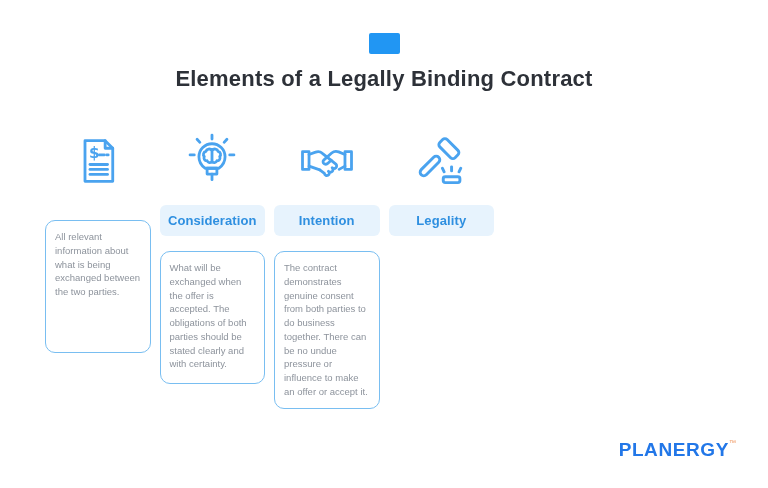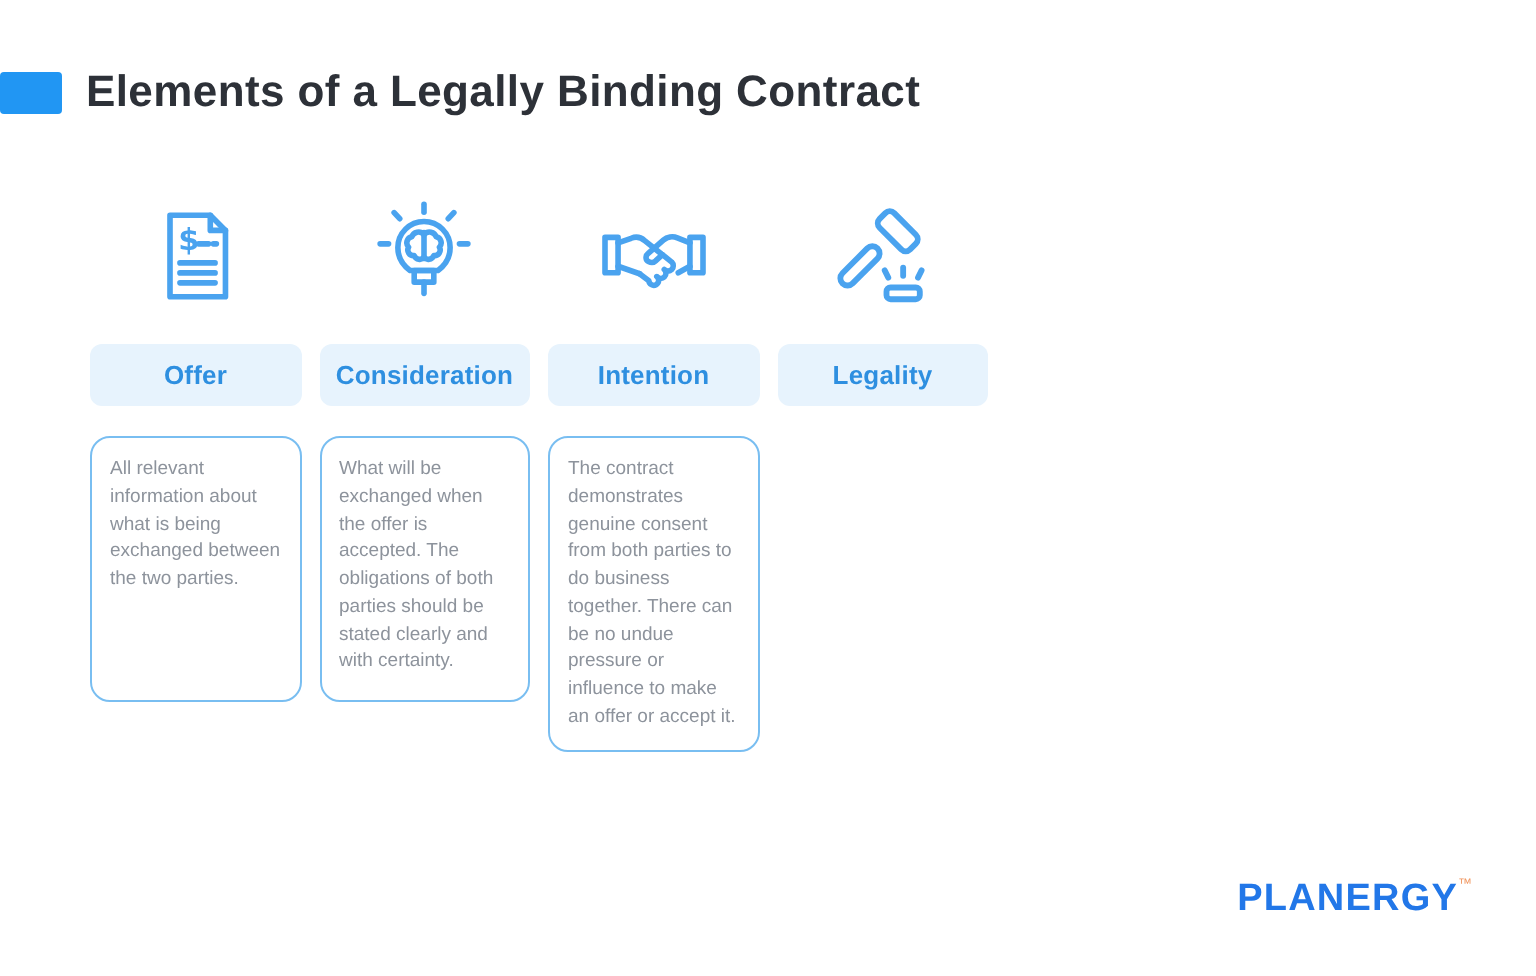--- a/index.html
+++ b/index.html
@@ -7,7 +7,7 @@
     width:768px;height:488px;background:#ffffff;position:relative;overflow:hidden;
     font-family:"Liberation Sans",sans-serif;
   }
-  .header{display:flex;align-items:center;gap:12px;margin-top:33px;}
+  .header{display:flex;align-items:center;gap:12px;margin-top:33px;flex-direction:column;}
   .header-bar{width:31px;height:21px;background:var(--accent-blue,#2196f3);border-radius:2px;flex:0 0 auto;}
   .title{font-size:22px;font-weight:700;color:var(--title-text,#2d3138);letter-spacing:.2px;}
   .grid{display:grid;grid-template-columns:repeat(6,1fr);gap:9px;margin:36px 45px 0;}

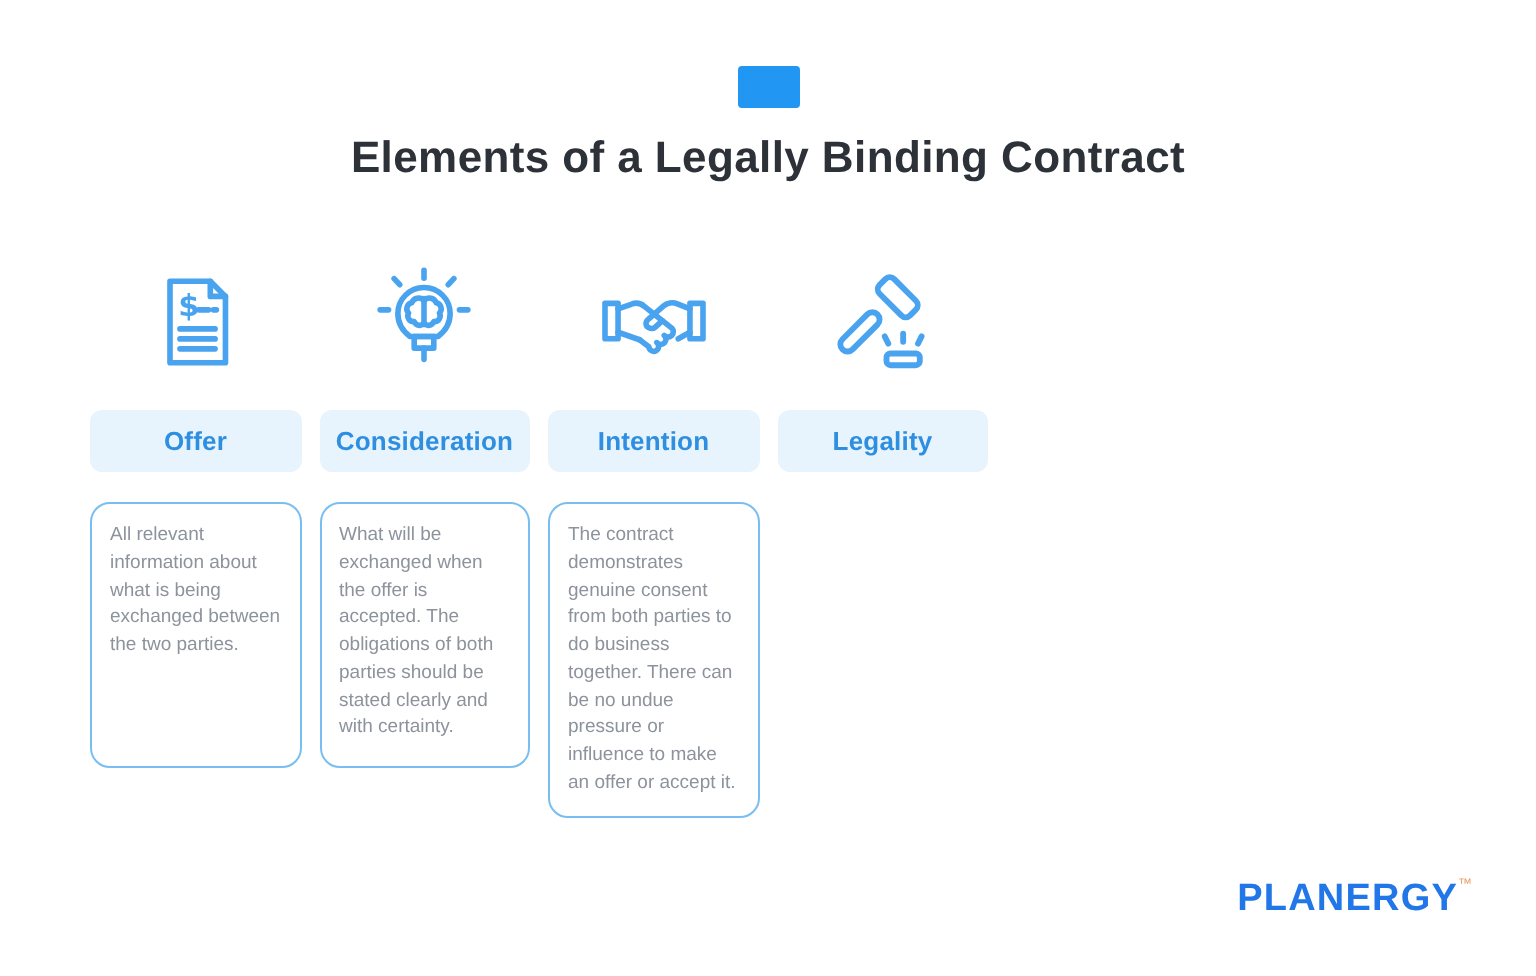--- a/index.html
+++ b/index.html
@@ -53,7 +53,6 @@
           <path d="M8.3 18.2 H16.4"></path>
       </svg>
     </div>
-    <div class="pill">Offer</div>
     <div class="desc">All relevant information about what is being exchanged between the two parties.</div>
   </div>
 

